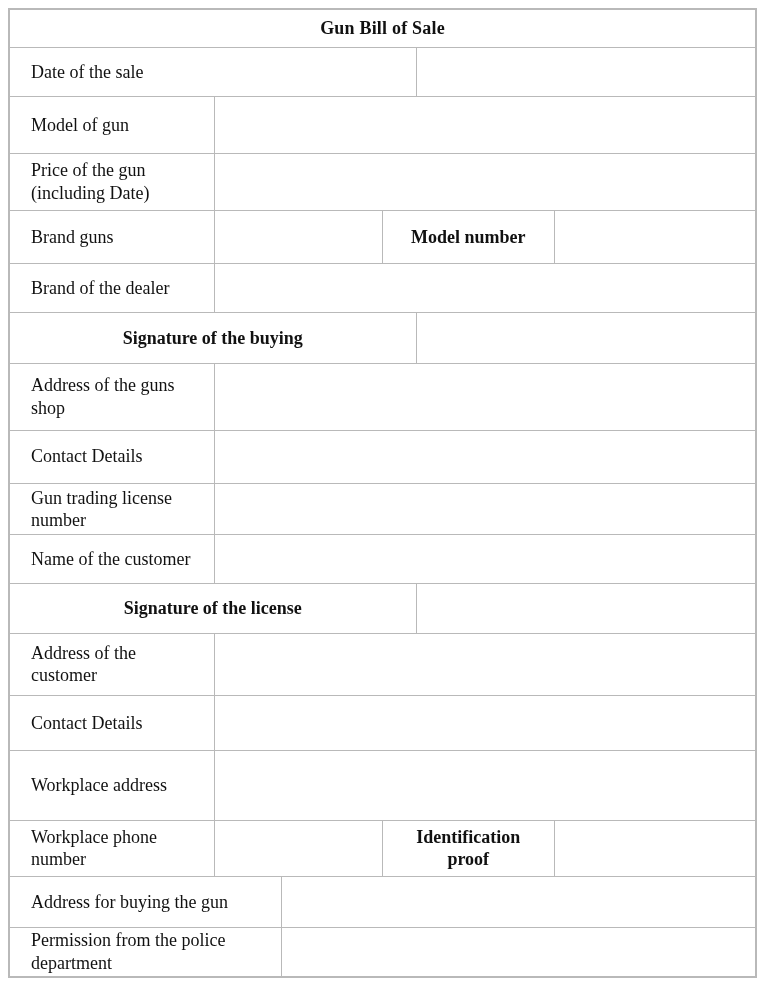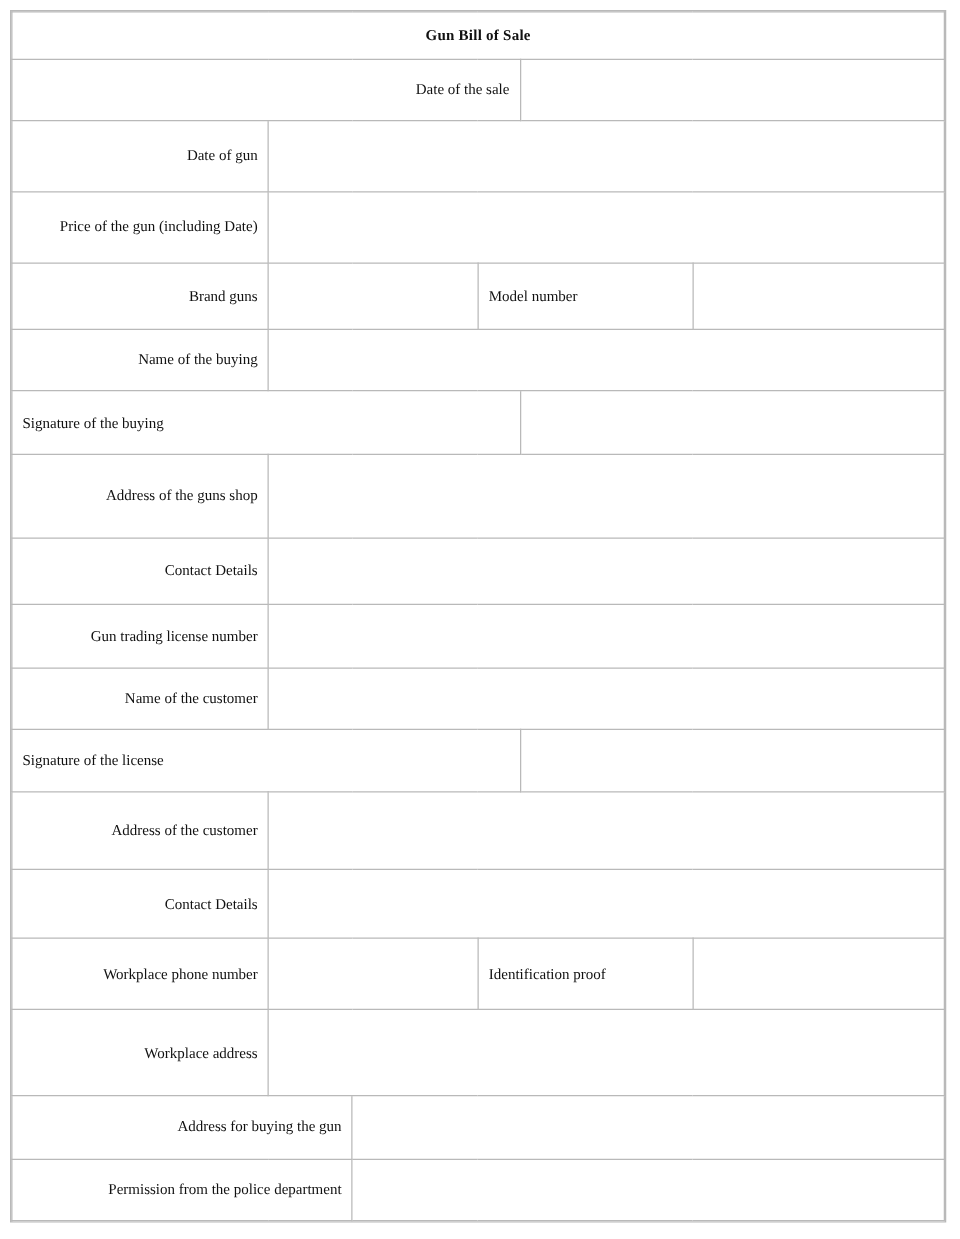--- a/index.html
+++ b/index.html
@@ -36,8 +36,8 @@
 
   table.bos td {
     border: 1px solid #b9b9b9;
-    padding: 0 8px;
-    font-size: 12px;
+    padding: 0 21px;
+    font-size: 18px;
     line-height: 1.25;
     vertical-align: middle;
     background: #ffffff;

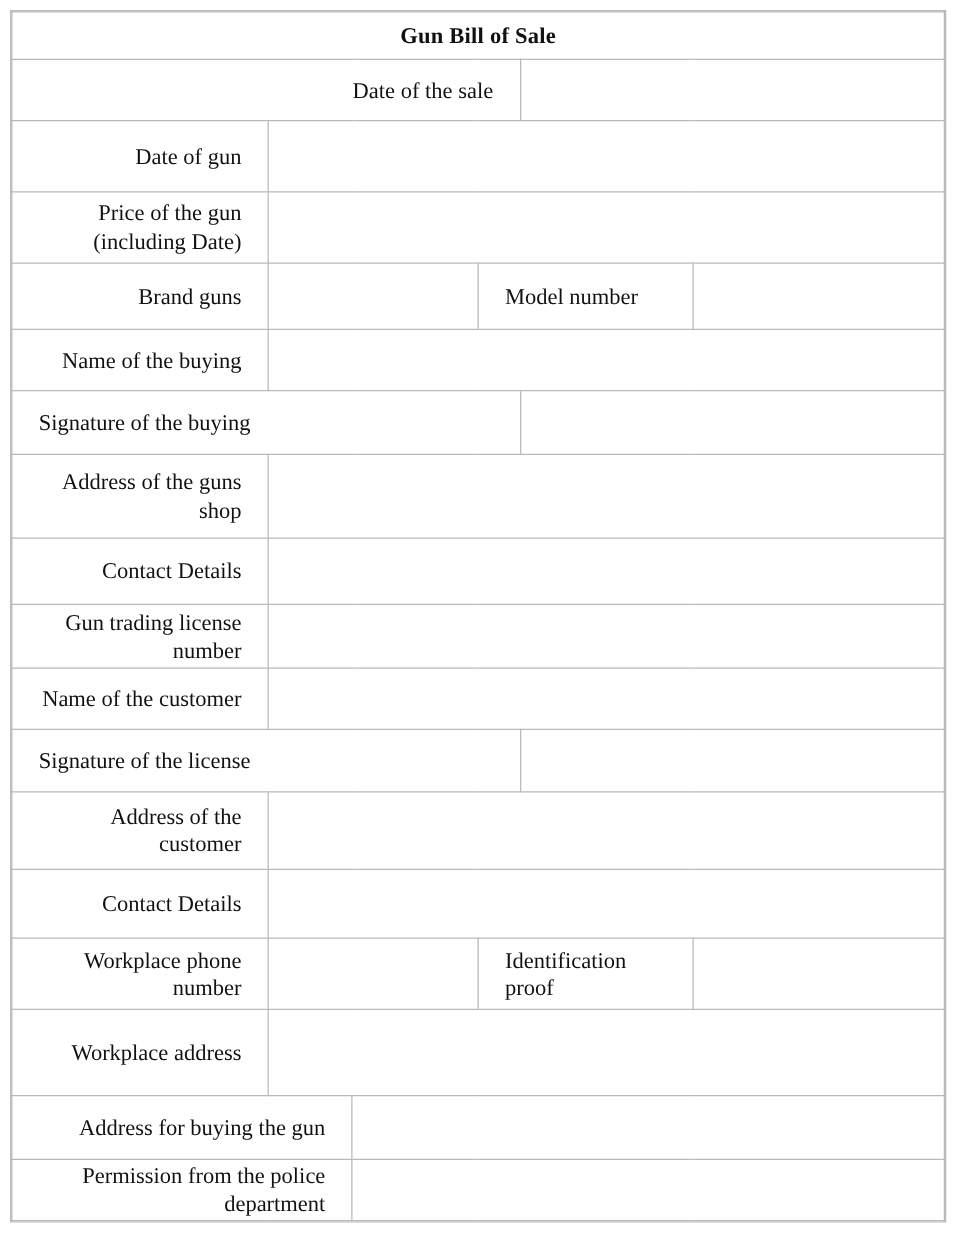--- a/index.html
+++ b/index.html
@@ -57,7 +57,6 @@
   
   td.label {
     background: #e0e0e0;
-    text-align: right;
   }
   
   td.grey-blank {

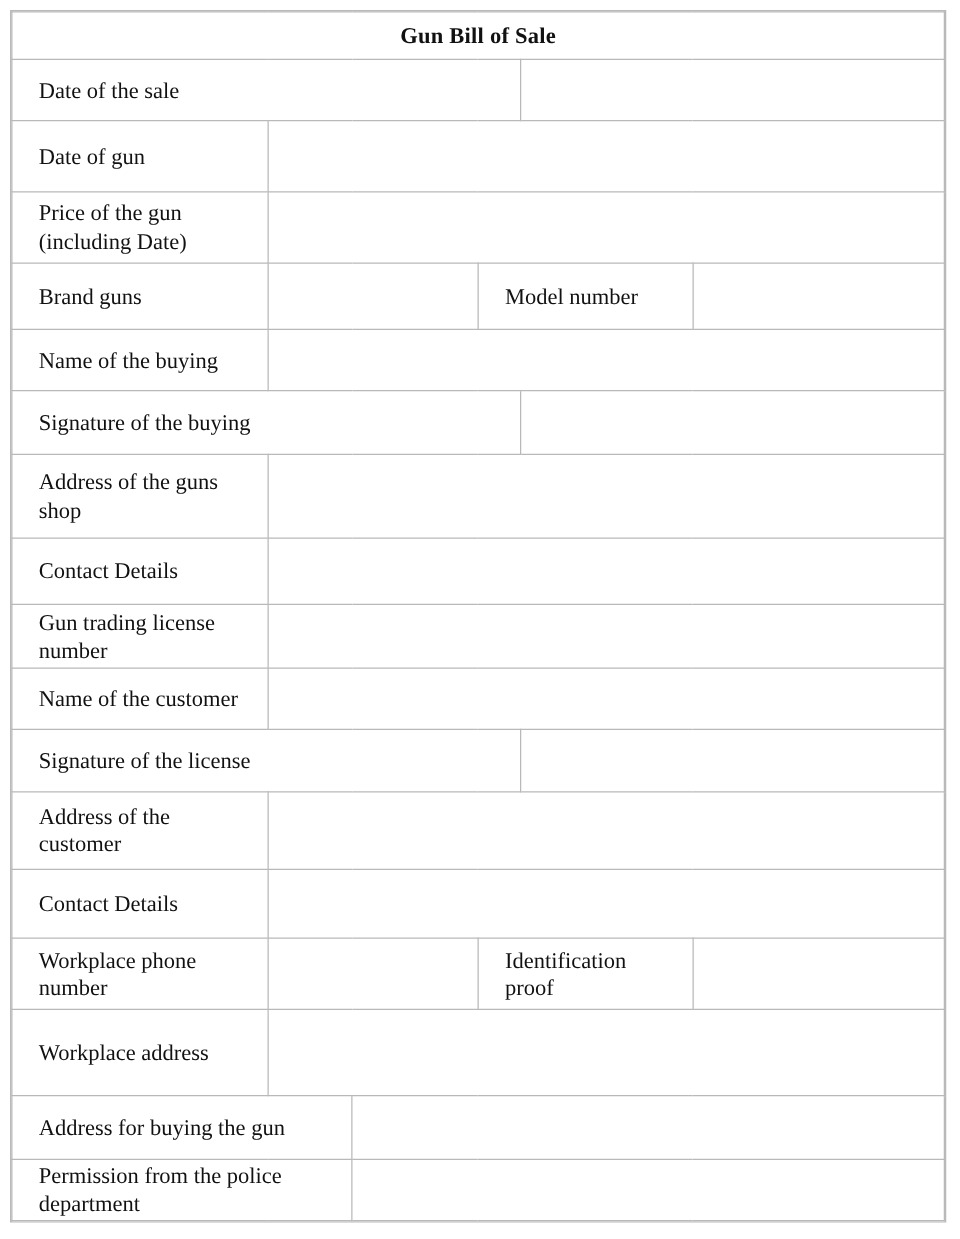--- a/index.html
+++ b/index.html
@@ -103,7 +103,7 @@
       </tr>
 
       <tr style="height:54px">
-        <td class="label">Date of gun</td>
+        <td class="label">Model of gun</td>
         <td class="blank" colspan="6"></td>
       </tr>
 

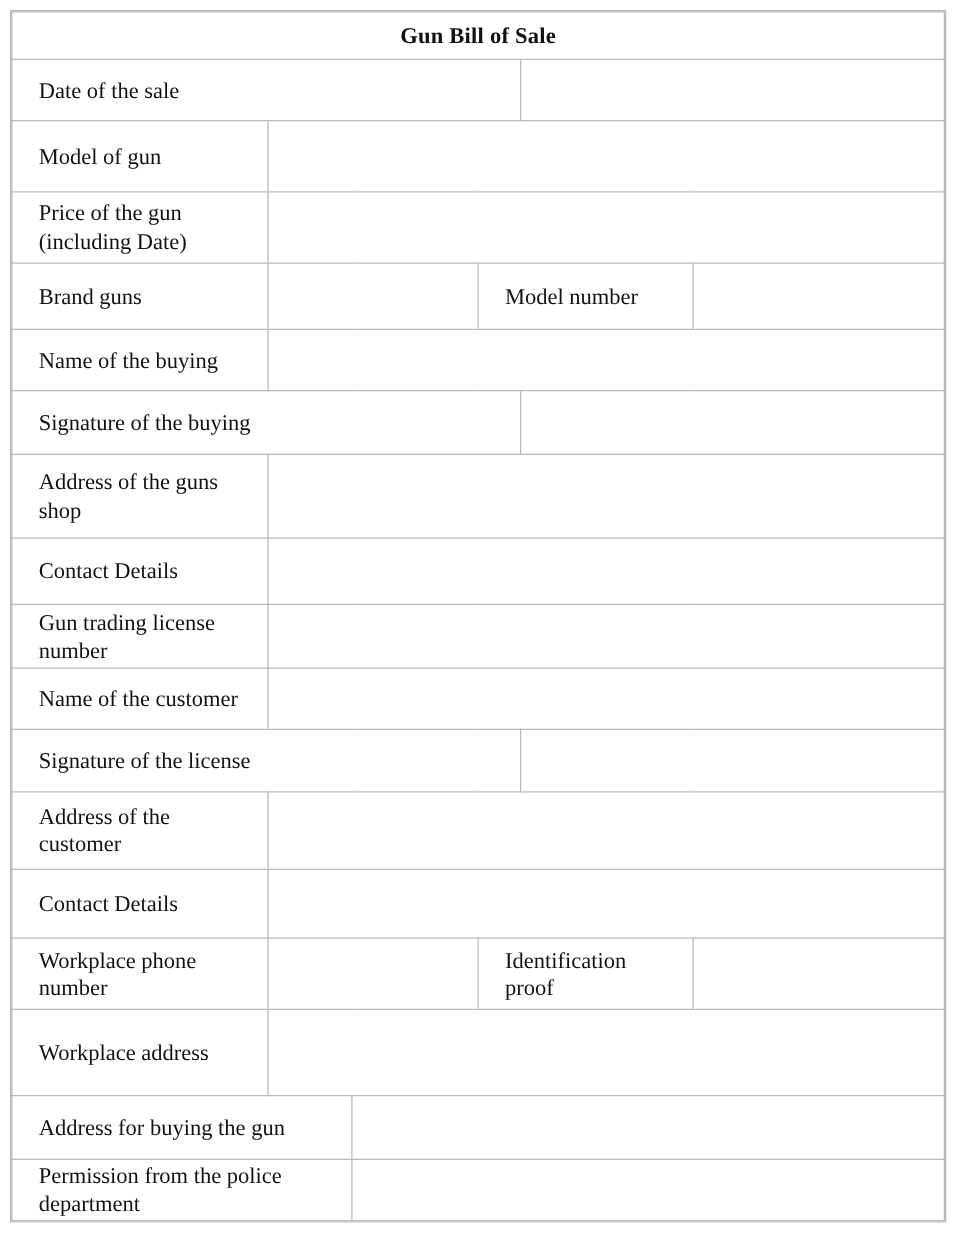--- a/index.html
+++ b/index.html
@@ -68,7 +68,8 @@
   }
 
   td.center {
-    text-align: left;
+    text-align: center;
+    font-weight: bold;
   }
   td.indent {
     padding-left: 18px;

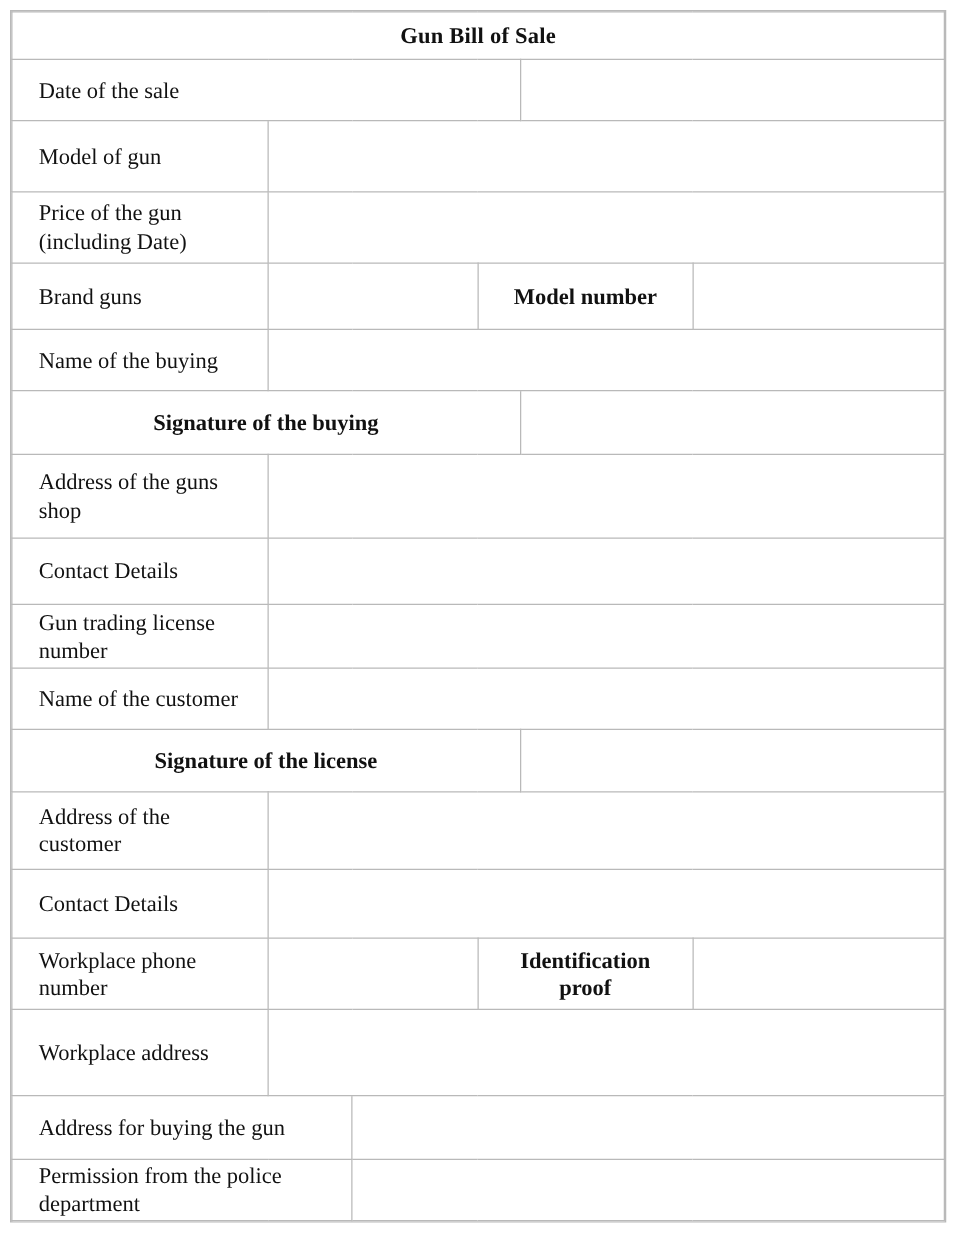--- a/index.html
+++ b/index.html
@@ -122,7 +122,7 @@
 
 
       <tr style="height:47px">
-        <td class="label">Name of the buying</td>
+        <td class="label">Brand of the dealer</td>
         <td class="blank" colspan="6"></td>
       </tr>
 

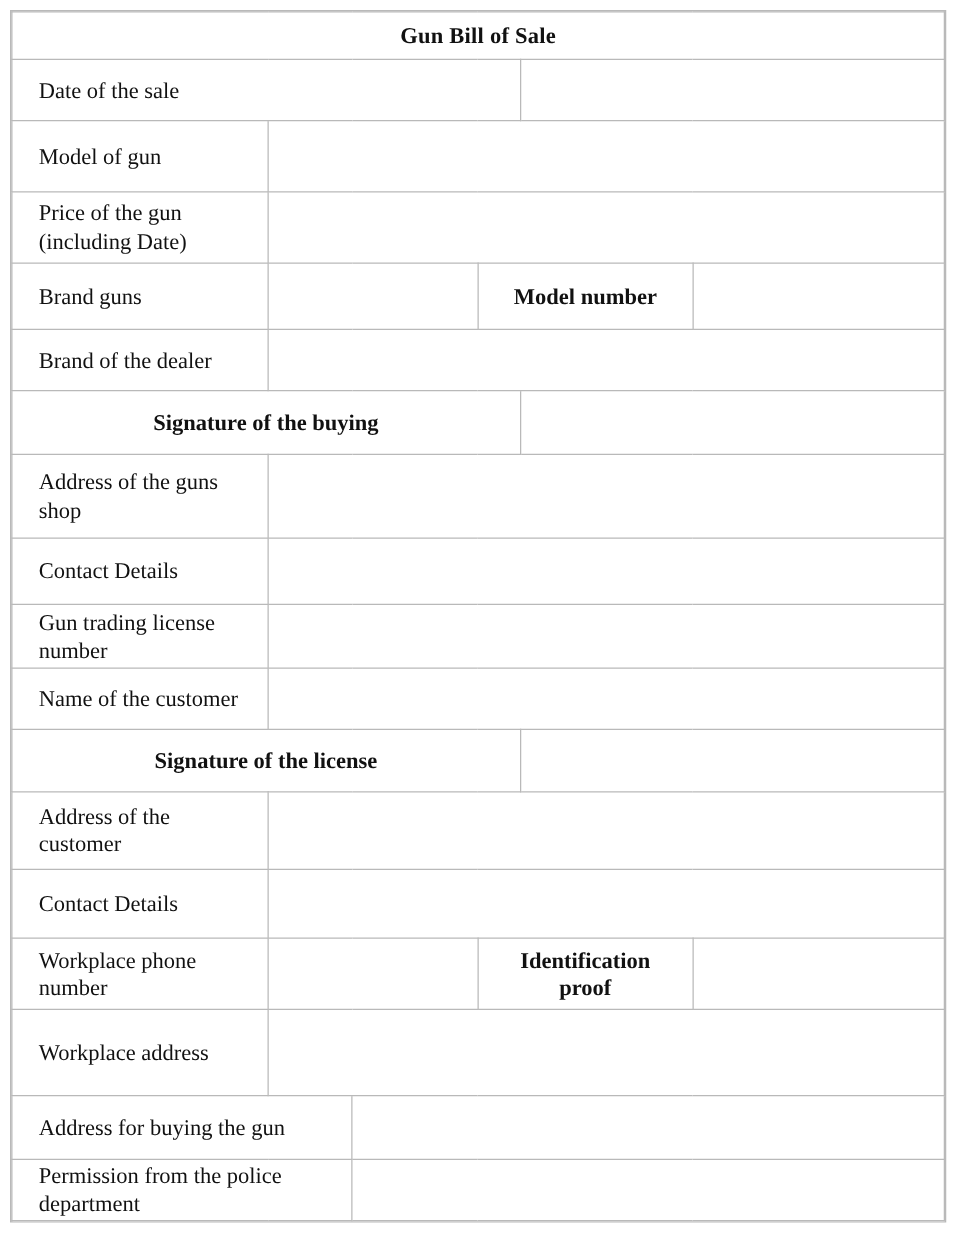--- a/index.html
+++ b/index.html
@@ -166,16 +166,16 @@
         <td class="blank" colspan="6"></td>
       </tr>
 
+      <tr style="height:66px">
+        <td class="label indent2">Workplace address</td>
+        <td class="blank" colspan="6"></td>
+      </tr>
+
       <tr style="height:54px">
         <td class="label">Workplace phone number</td>
         <td class="blank" colspan="2"></td>
         <td class="label center" colspan="2">Identification proof</td>
         <td class="blank" colspan="2"></td>
-      </tr>
-
-      <tr style="height:66px">
-        <td class="label indent2">Workplace address</td>
-        <td class="blank" colspan="6"></td>
       </tr>
 
       <tr style="height:48px">

